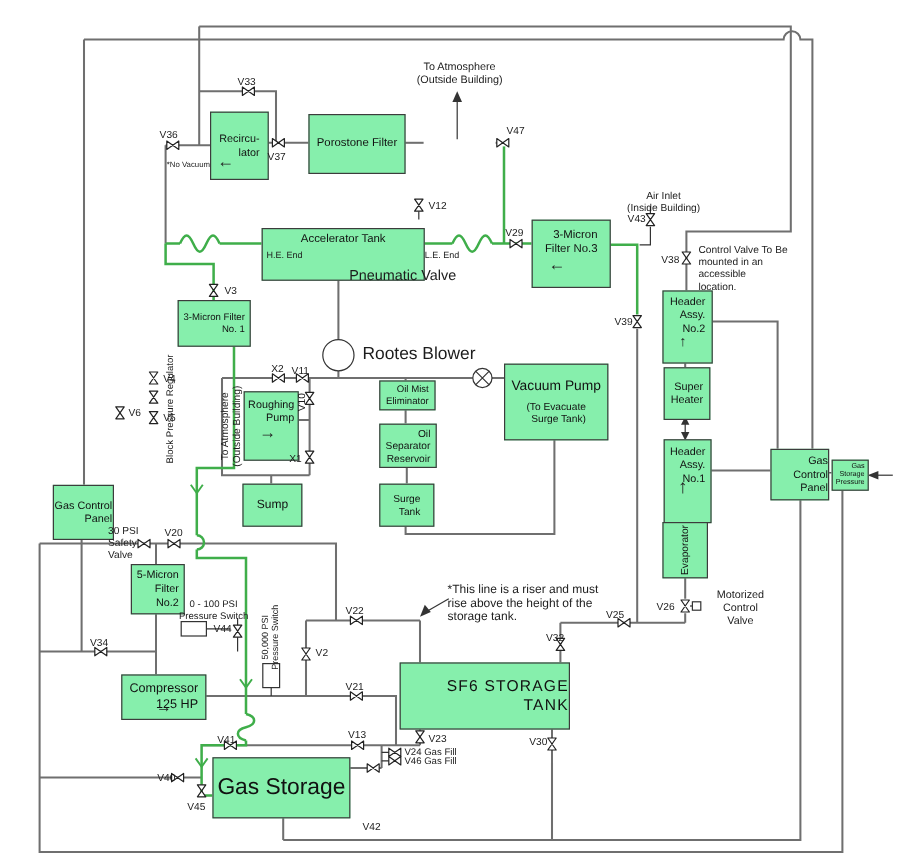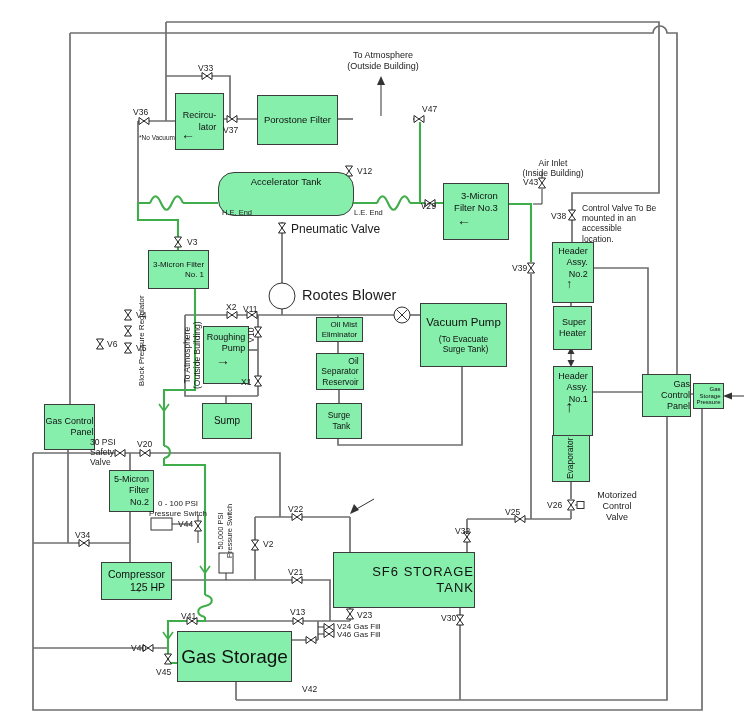--- a/index.html
+++ b/index.html
@@ -167,7 +167,7 @@
 lator</span></div>
 <div class="box" style="left:257px;top:95px;width:79px;height:48px;font-size:9.5px;"><span>Porostone Filter</span></div>
 
-<div class="box" style="left:218px;top:172px;width:134px;height:39px;font-size:9.5px;align-items:flex-start;padding-top:3px;border-radius:16px;"><span>Accelerator Tank</span></div>
+<div class="box" style="left:218px;top:190px;width:134px;height:39px;font-size:9.5px;align-items:flex-start;padding-top:3px;"><span>Accelerator Tank</span></div>
 <span class="lbl" style="left:222px;top:208px;font-size:7.5px;">H.E. End</span>
 <span class="lbl" style="left:318px;top:208px;font-size:7.5px;padding-left:36px;">L.E. End</span>
 

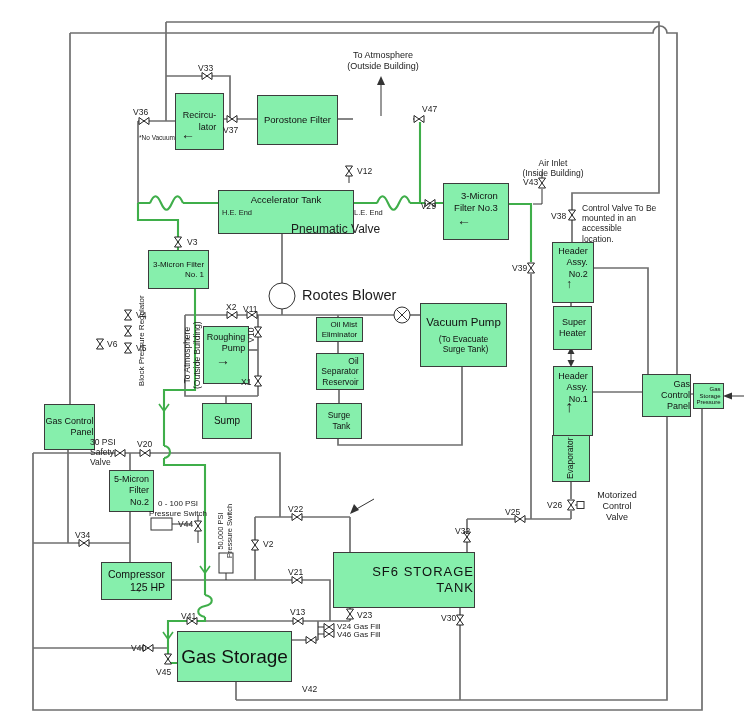--- a/index.html
+++ b/index.html
@@ -252,7 +252,7 @@
 <span class="lbl" style="left:223px;top:125px;">V37</span>
 <span class="lbl" style="left:422px;top:104px;">V47</span>
 <span class="lbl" style="left:357px;top:166px;">V12</span>
-<span class="lbl" style="left:421px;top:202px;font-family:Liberation Mono, monospace;">V29</span>
+<span class="lbl" style="left:421px;top:189px;">V29</span>
 <span class="lbl" style="left:523px;top:177px;">V43</span>
 <span class="lbl" style="left:551px;top:211px;">V38</span>
 <span class="lbl" style="left:512px;top:263px;">V39</span>

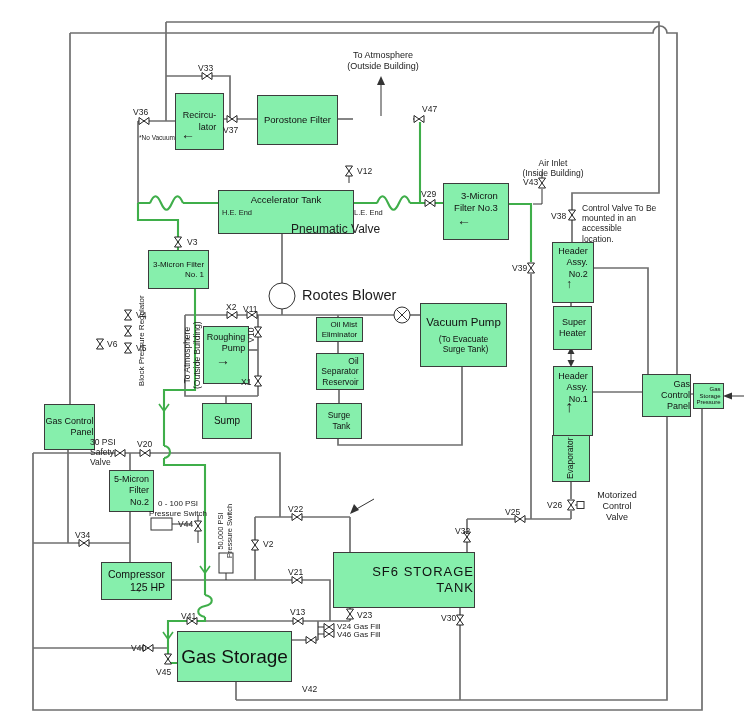--- a/index.html
+++ b/index.html
@@ -241,6 +241,9 @@
 Pressure Switch</div>
 <div class="lbl cen rot" style="left:186px;top:522px;width:78px;font-size:7.5px;">50,000  PSI
 Pressure Switch</div>
+<div class="lbl" style="left:373px;top:486px;width:150px;font-size:10px;line-height:1.15;">*This line is a riser and must
+rise above the height of the
+storage tank.</div>
 <div class="lbl cen" style="left:586px;top:490px;width:62px;font-size:9px;">Motorized
 Control
 Valve</div>

